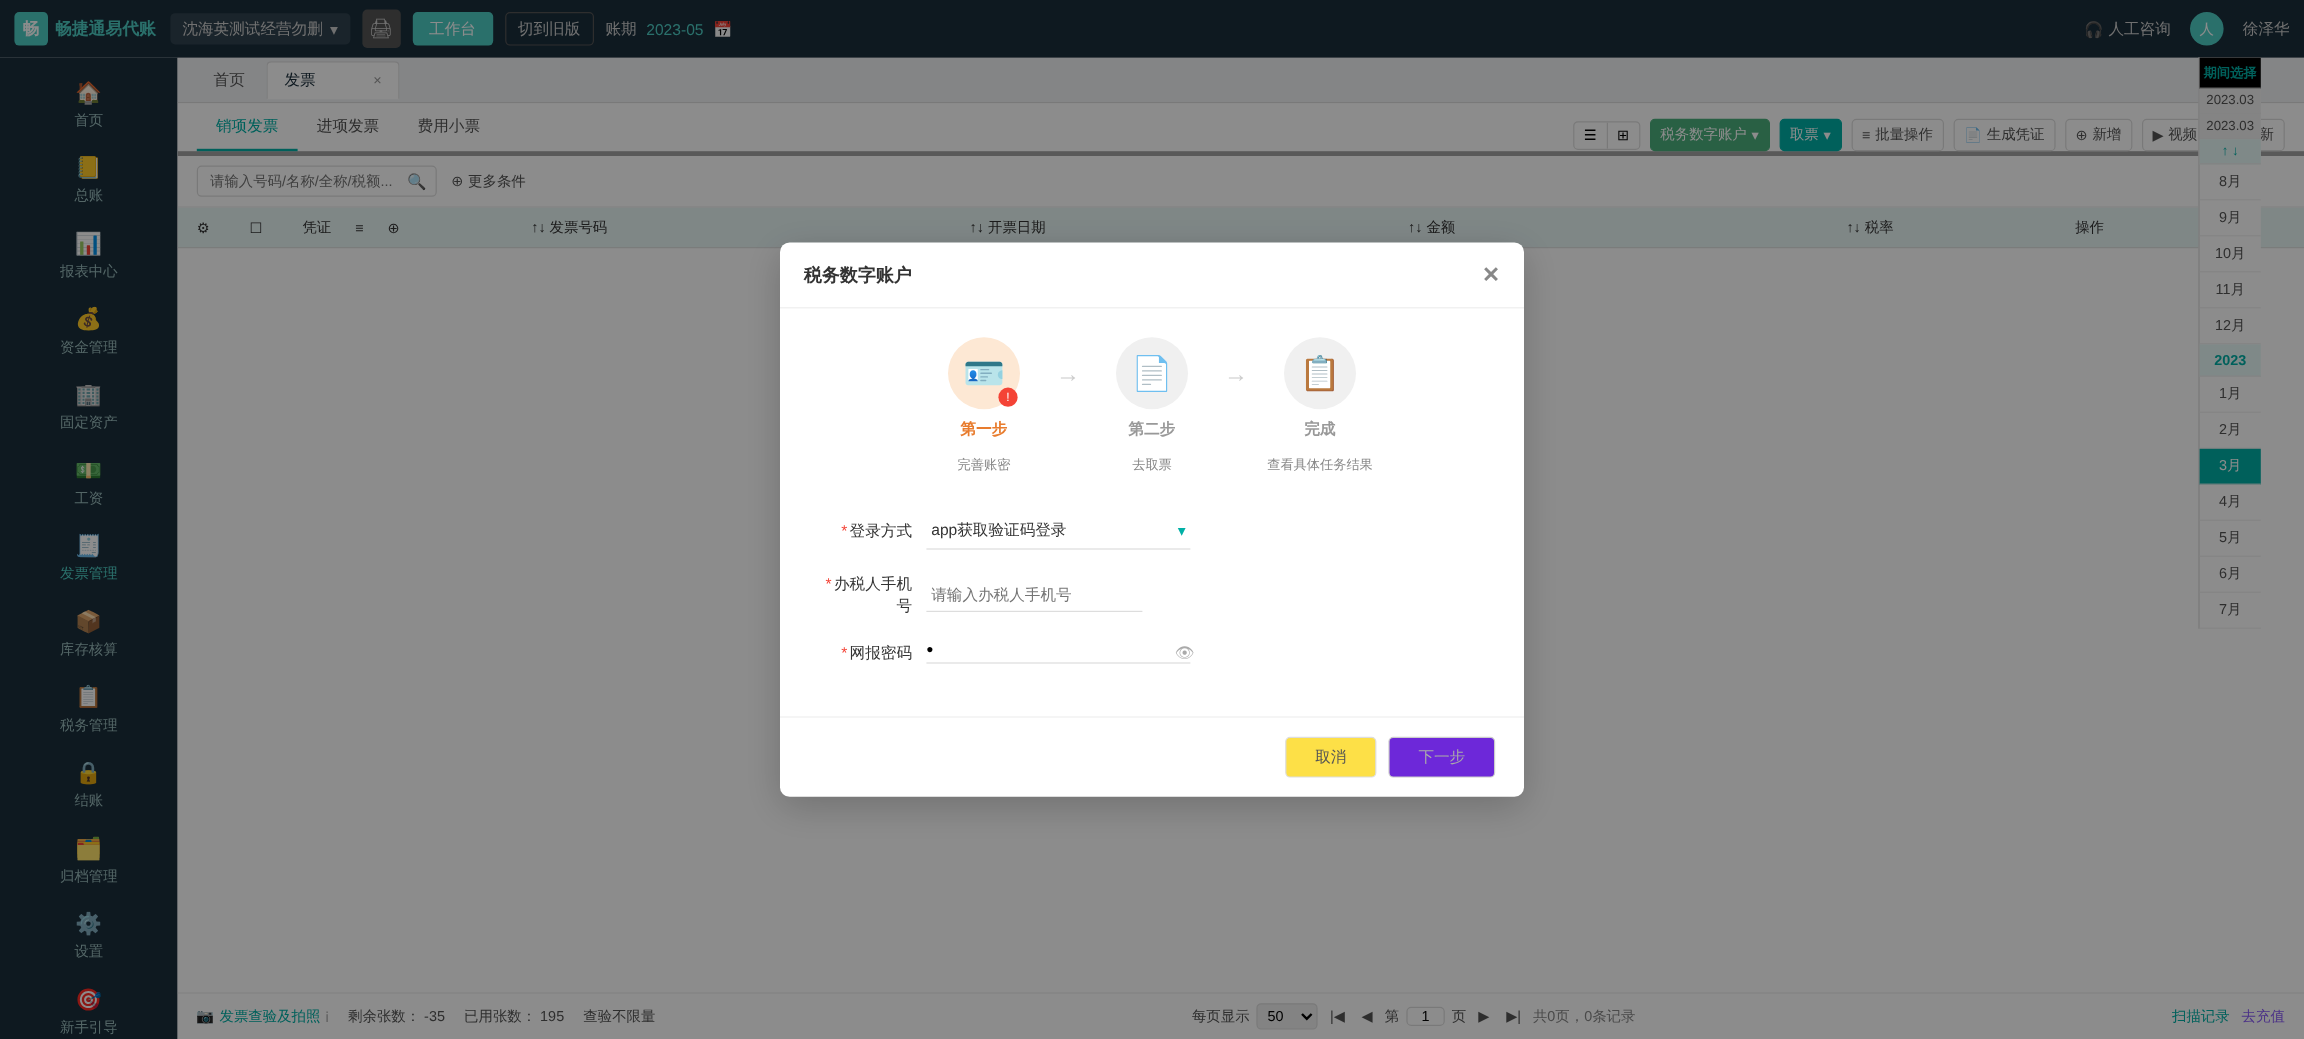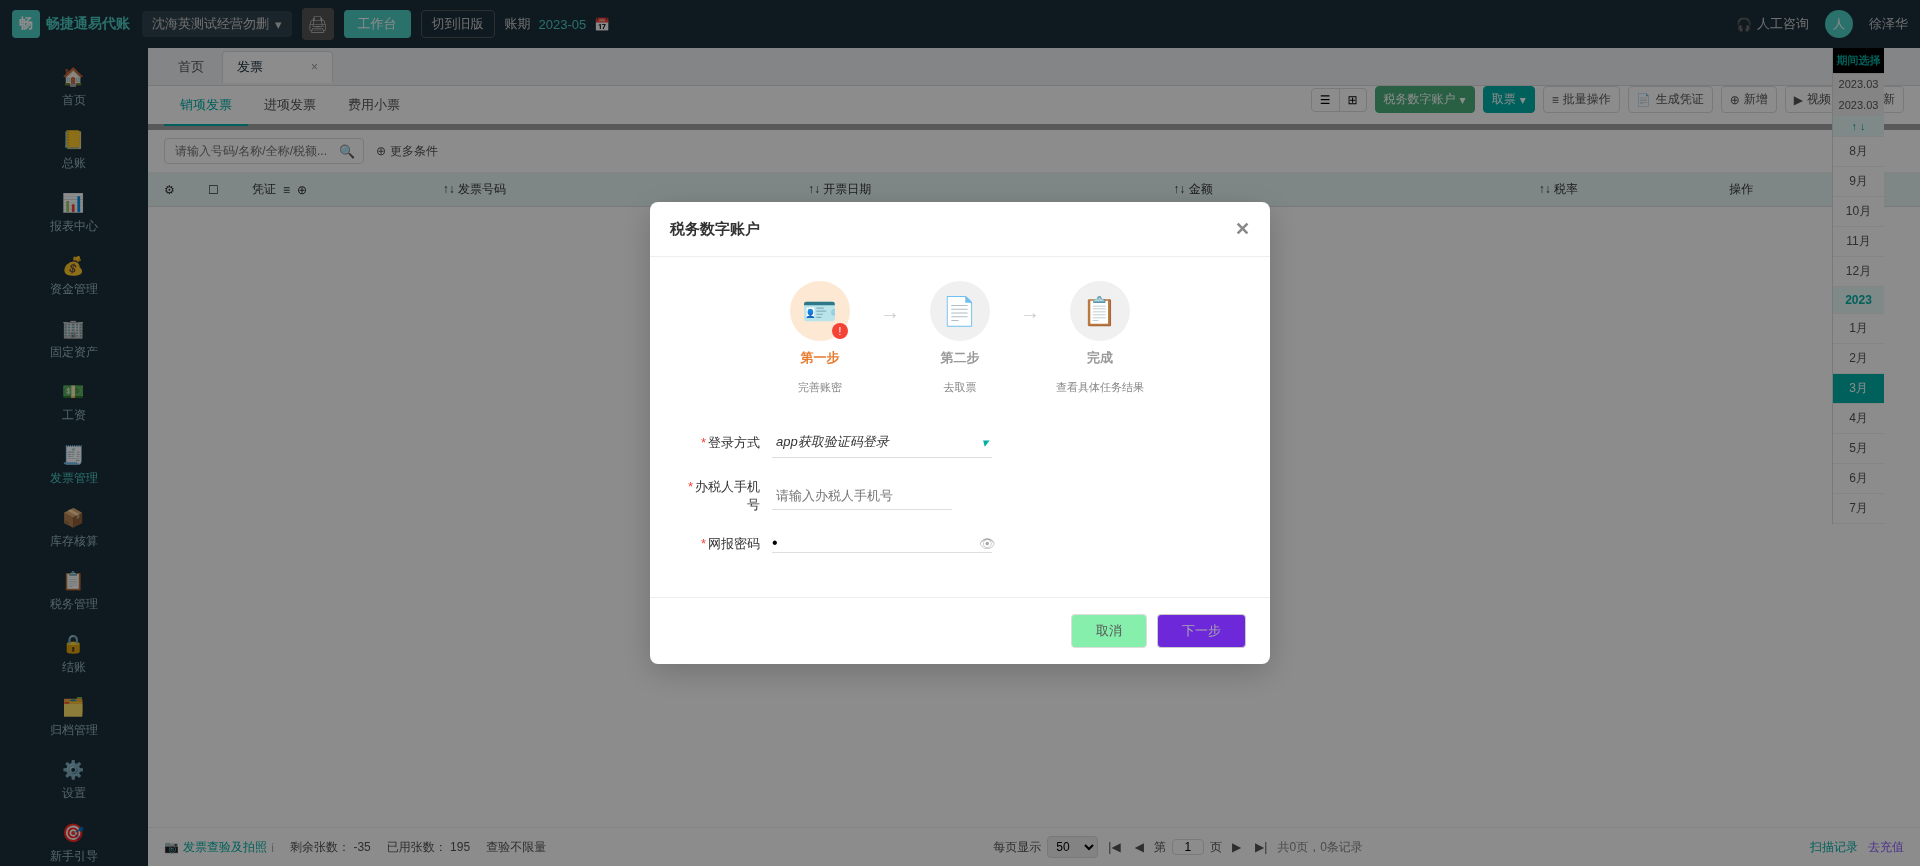--- a/index.html
+++ b/index.html
@@ -112,9 +112,9 @@
 
     
     .invoice-tabs {
-      display: flex; align-items: flex-start;
+      display: flex; align-items: flex-end;
       padding: 0 16px;
-      border-bottom: 6px solid #a3a3a3;
+      border-bottom: 4px solid #a3a3a3;
       gap: 0;
       height: 44px;
     }

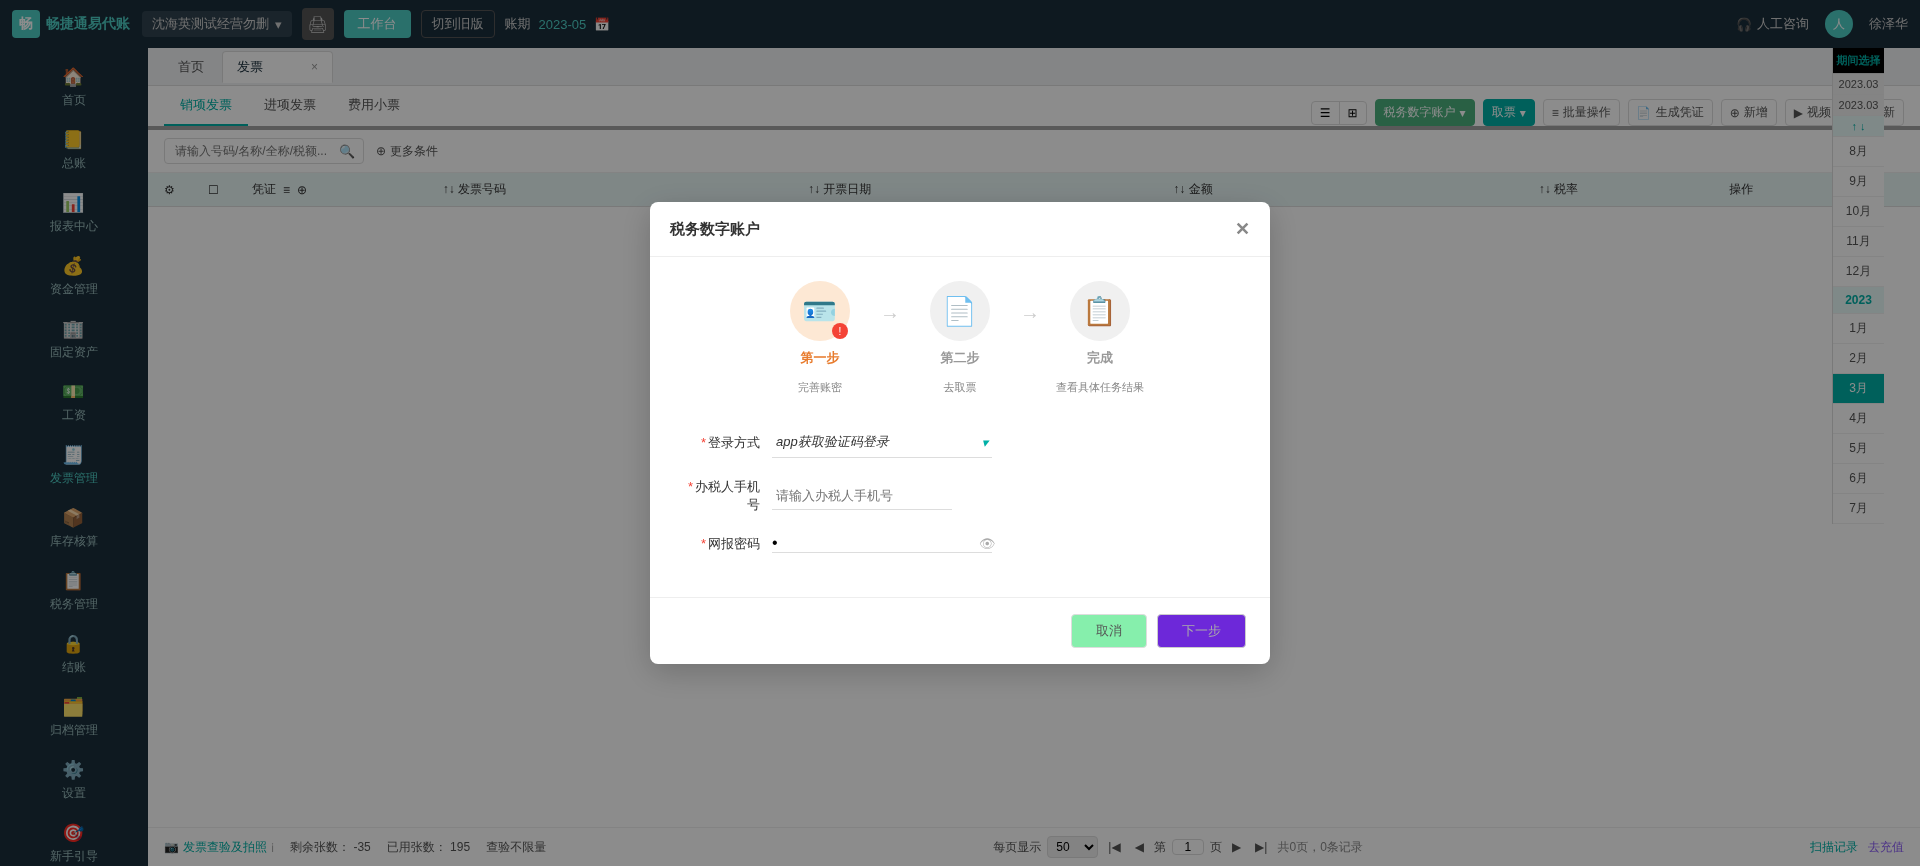--- a/index.html
+++ b/index.html
@@ -153,7 +153,7 @@
       border-bottom: 1px solid #ddd;
       gap: 16px;
     }
-    .th { display: flex; align-items: center; gap: 7px; cursor: pointer; }
+    .th { display: flex; align-items: center; gap: 20px; cursor: pointer; }
 
     
     .overlay {

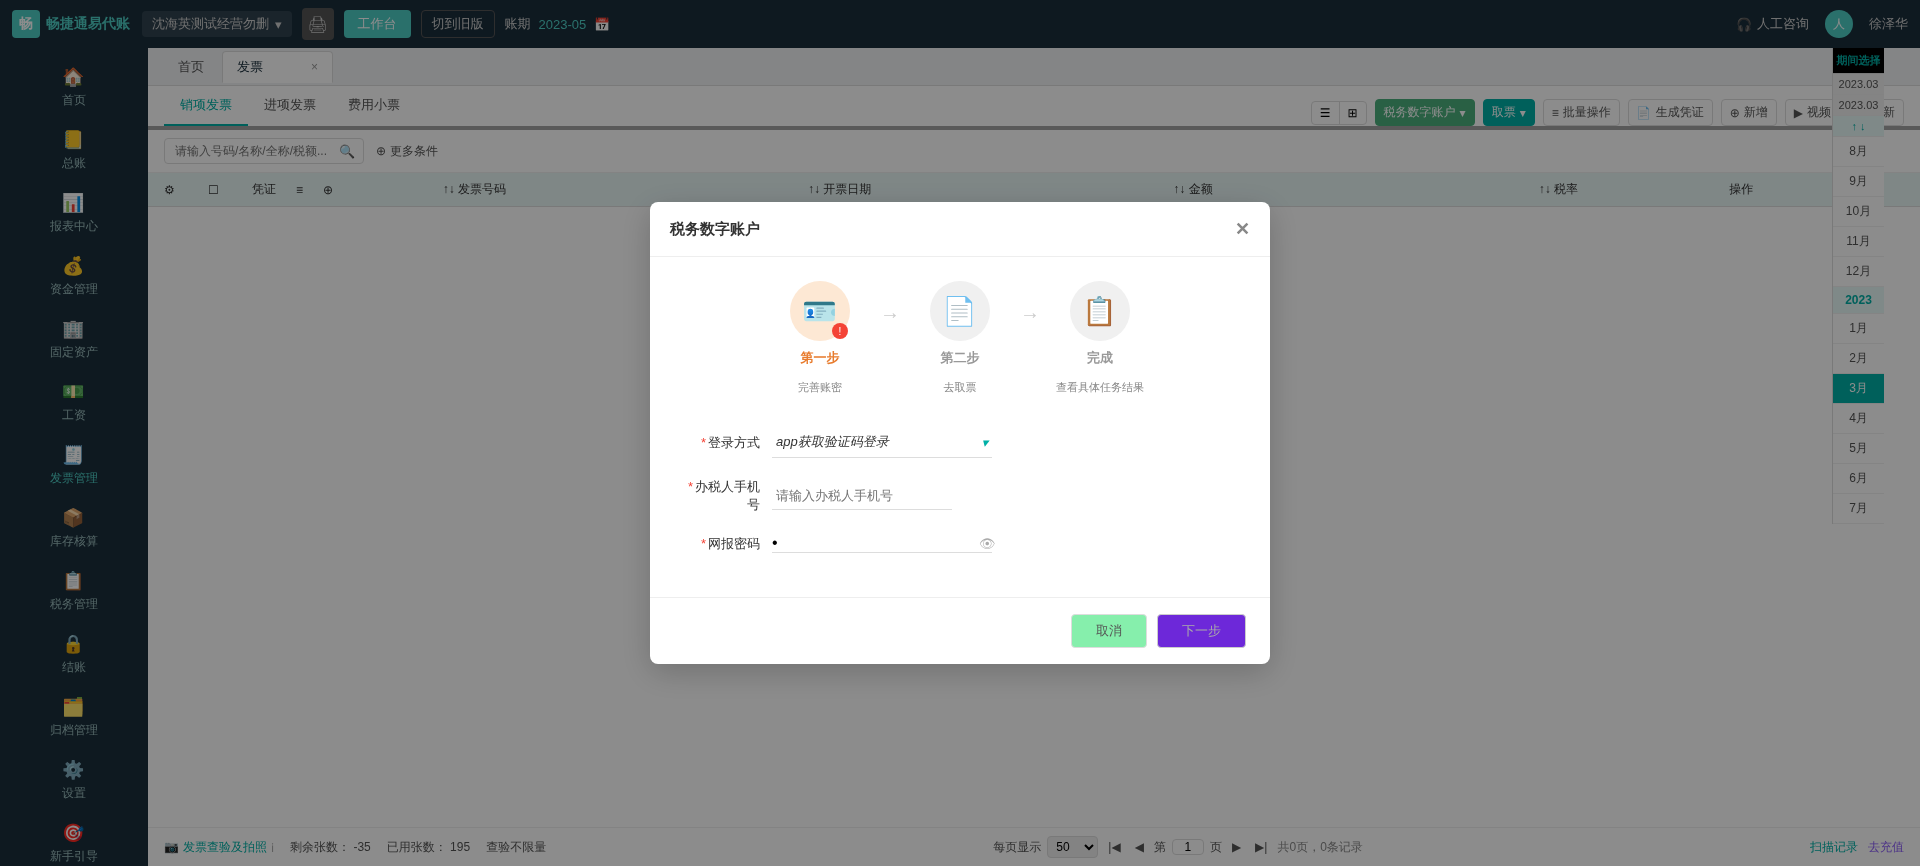--- a/index.html
+++ b/index.html
@@ -237,7 +237,6 @@
       display: flex; align-items: center; justify-content: space-between;
       cursor: pointer;
       max-width: 220px;
-      font-style: italic;
     }
     .form-input-real {
       flex: 1;

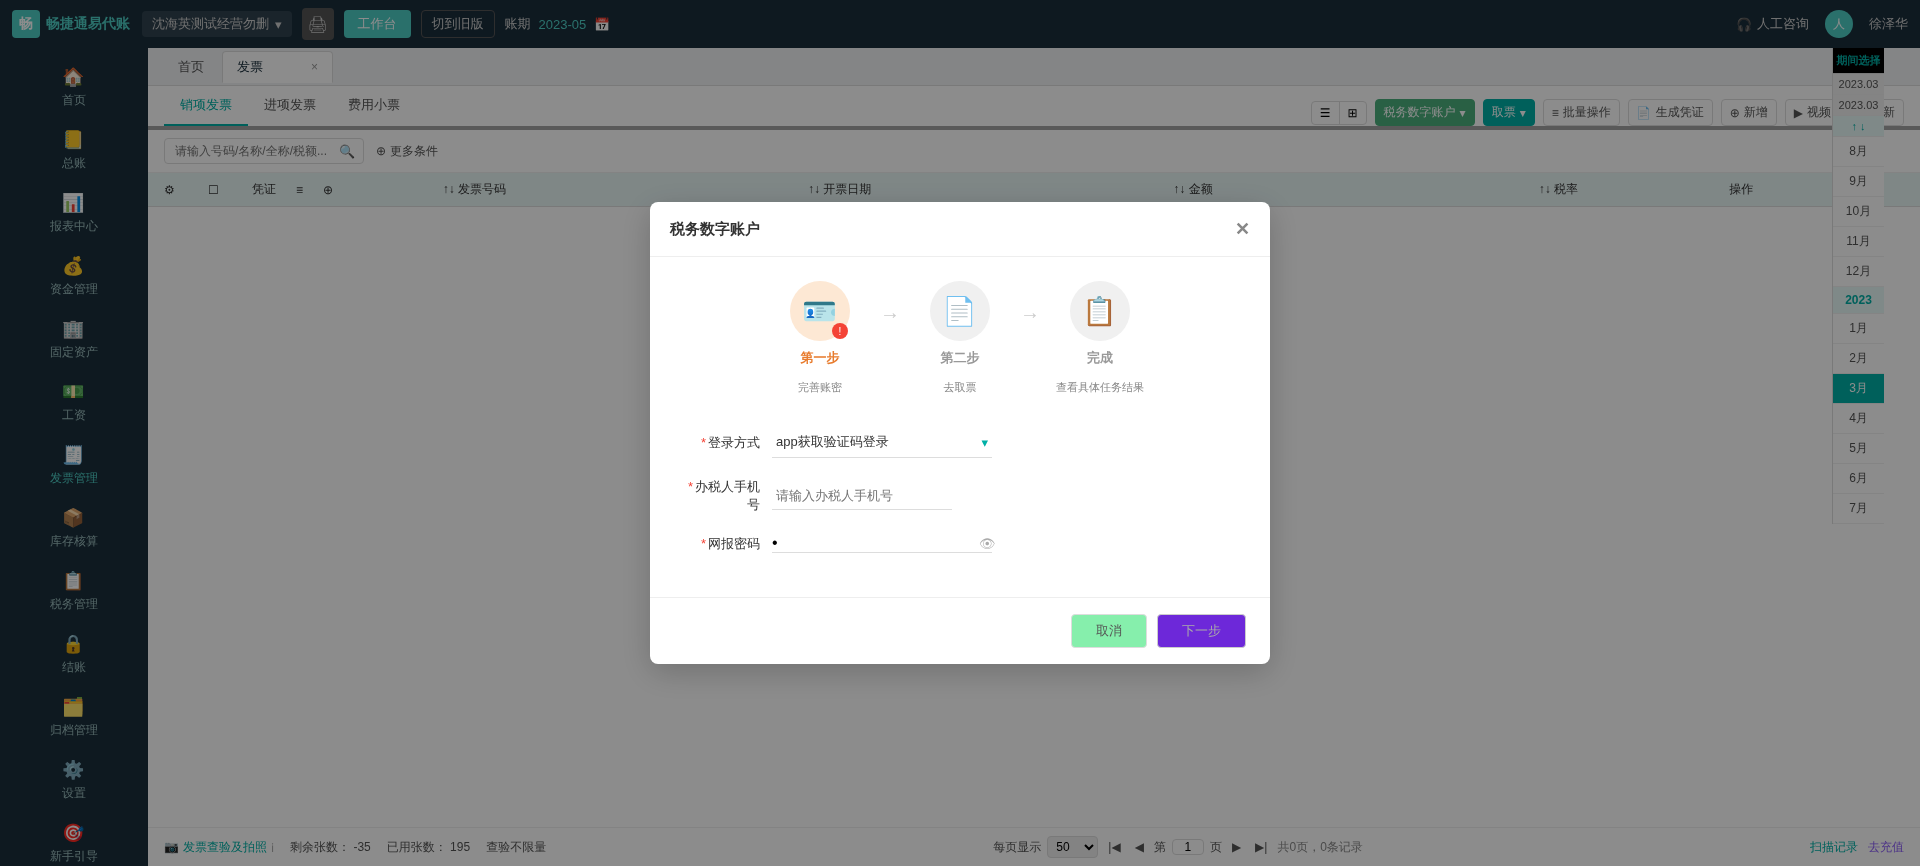--- a/index.html
+++ b/index.html
@@ -252,7 +252,7 @@
     
     .btn-cancel {
       padding: 7px 24px; border: 1px solid #ddd;
-      border-radius: 4px; background: #86efac;
+      border-radius: 4px; background: #fde047;
       font-size: 13px; color: #555; cursor: pointer;
     }
     .btn-next {

